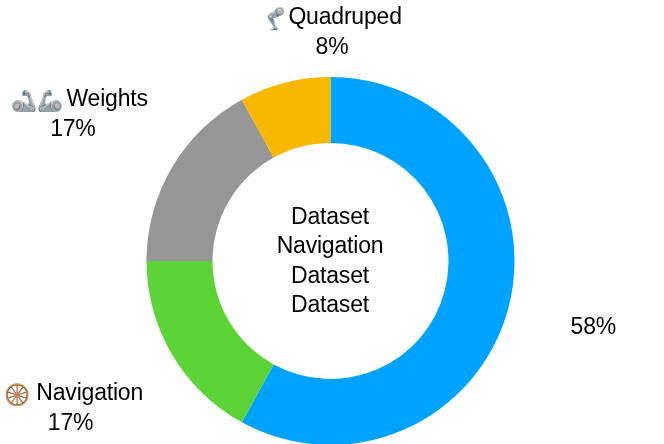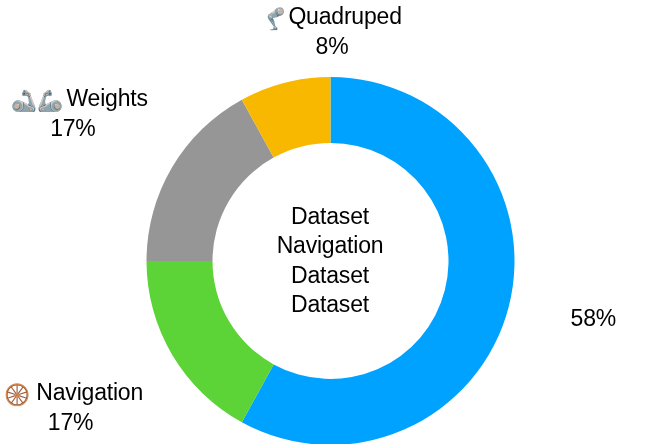--- a/index.html
+++ b/index.html
@@ -107,7 +107,7 @@
     top: 304px;
     text-align: right;
   }
-  #label-singlearm .pct-row { text-align: center; padding-right: 44px; }
+  #label-singlearm .pct-row { text-align: center; padding-right: 44px; margin-top: 8px; }
 </style>
 </head>
 <body>

